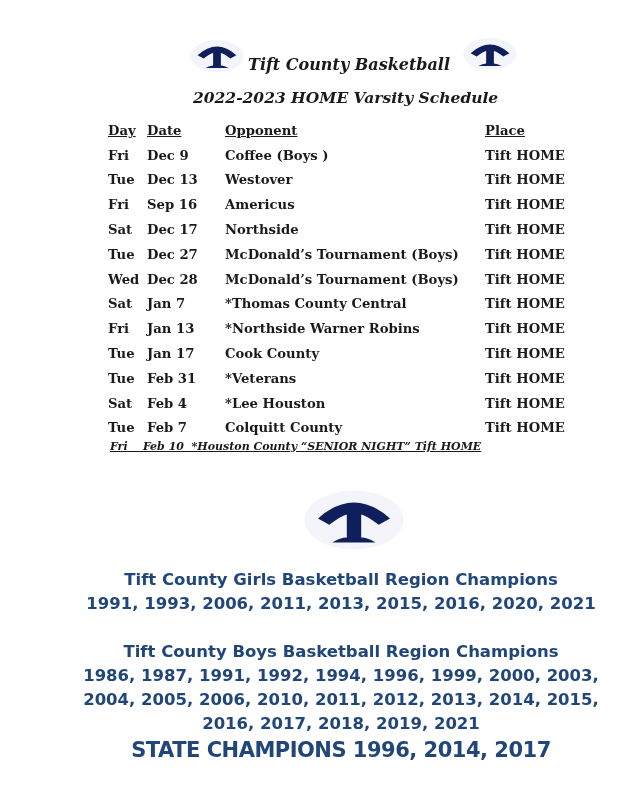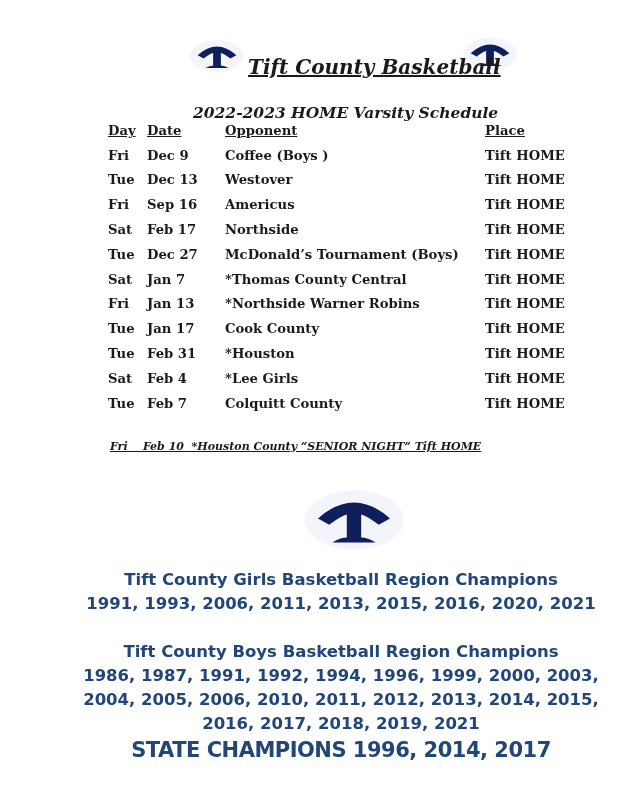--- a/index.html
+++ b/index.html
@@ -7,7 +7,7 @@
   .logo { position:absolute; }
   .logo svg { display:block; }
   .title { position:absolute; left:0; width:638px; font-style:italic; font-weight:bold; font-family:"DejaVu Serif",serif; color:#1a1a1a; }
-  .t1 { top:55px; left:248px; width:auto; font-size:20px;text-decoration:underline; }
+  .t1 { top:55px; left:248px; width:auto; font-size:16px; }
   .t2 { top:88px; left:193px; width:auto; font-size:15.5px;margin-top:15px; }
   table.sched { position:absolute; top:118px; left:108px; border-collapse:collapse; font-family:"DejaVu Serif",serif; font-weight:bold; font-size:13.2px; color:#1a1a1a; }
   table.sched td, table.sched th { padding:0; height:24.8px; white-space:nowrap; text-align:left; vertical-align:middle; }

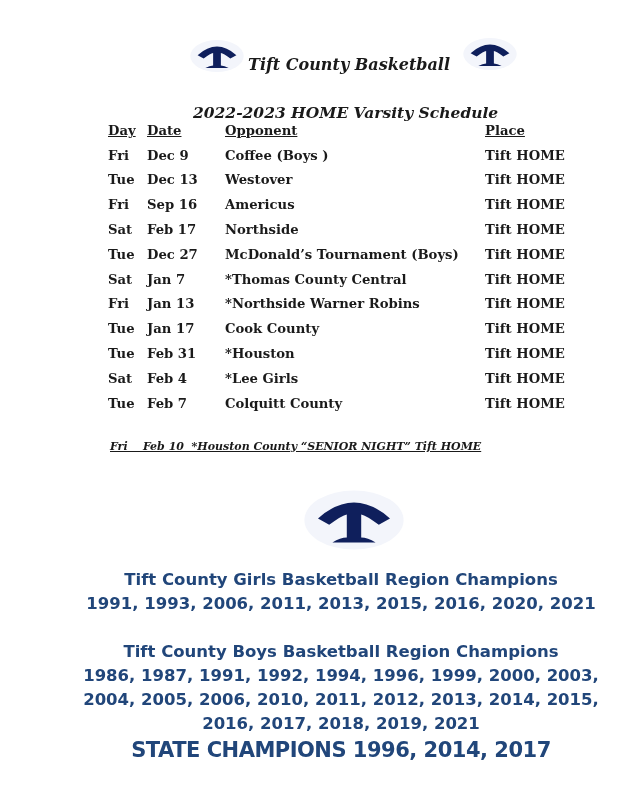--- a/index.html
+++ b/index.html
@@ -8,7 +8,7 @@
   .logo svg { display:block; }
   .title { position:absolute; left:0; width:638px; font-style:italic; font-weight:bold; font-family:"DejaVu Serif",serif; color:#1a1a1a; }
   .t1 { top:55px; left:248px; width:auto; font-size:16px; }
-  .t2 { top:88px; left:193px; width:auto; font-size:15.5px;margin-top:15px; }
+  .t2 { top:88px; left:193px; width:auto; font-size:15.5px; }
   table.sched { position:absolute; top:118px; left:108px; border-collapse:collapse; font-family:"DejaVu Serif",serif; font-weight:bold; font-size:13.2px; color:#1a1a1a; }
   table.sched td, table.sched th { padding:0; height:24.8px; white-space:nowrap; text-align:left; vertical-align:middle; }
   th { font-weight:bold; text-decoration:underline; }

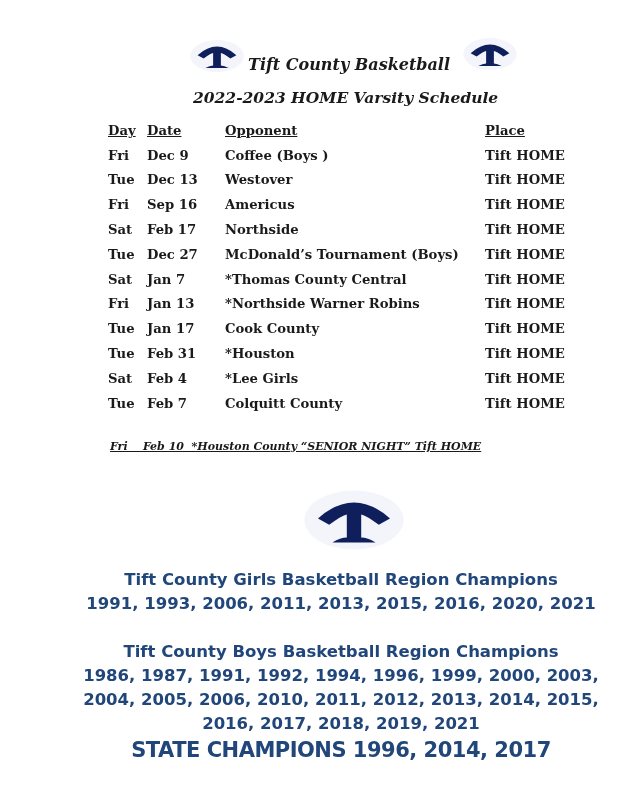--- a/index.html
+++ b/index.html
@@ -68,7 +68,7 @@
       </tr>
       <tr>
         <td class="c-day">Sat</td>
-        <td class="c-date">Feb 17</td>
+        <td class="c-date">Dec 17</td>
         <td class="c-opp">Northside</td>
         <td class="c-place">Tift HOME</td>
       </tr>

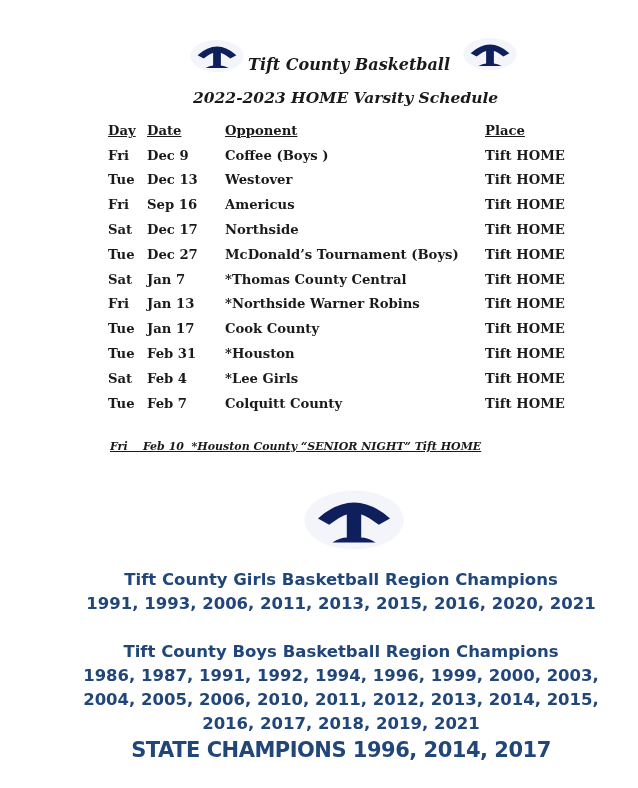--- a/index.html
+++ b/index.html
@@ -79,6 +79,12 @@
         <td class="c-place">Tift HOME</td>
       </tr>
       <tr>
+        <td class="c-day">Wed</td>
+        <td class="c-date">Dec 28</td>
+        <td class="c-opp">McDonald’s Tournament (Boys)</td>
+        <td class="c-place">Tift HOME</td>
+      </tr>
+      <tr>
         <td class="c-day">Sat</td>
         <td class="c-date">Jan 7</td>
         <td class="c-opp">*Thomas County Central</td>

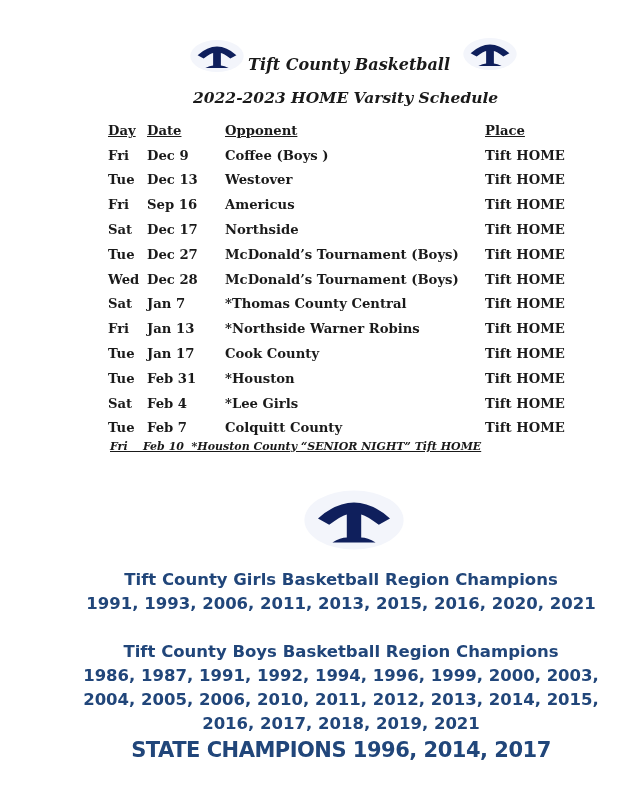--- a/index.html
+++ b/index.html
@@ -105,7 +105,7 @@
       <tr>
         <td class="c-day">Tue</td>
         <td class="c-date">Feb 31</td>
-        <td class="c-opp">*Houston</td>
+        <td class="c-opp">*Veterans</td>
         <td class="c-place">Tift HOME</td>
       </tr>
       <tr>

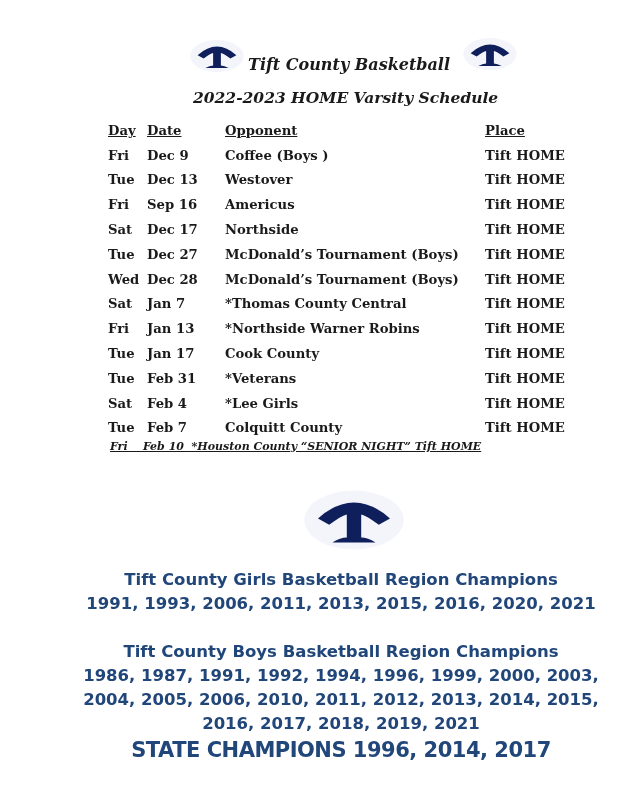--- a/index.html
+++ b/index.html
@@ -111,7 +111,7 @@
       <tr>
         <td class="c-day">Sat</td>
         <td class="c-date">Feb 4</td>
-        <td class="c-opp">*Lee Girls</td>
+        <td class="c-opp">*Lee Houston</td>
         <td class="c-place">Tift HOME</td>
       </tr>
       <tr>

